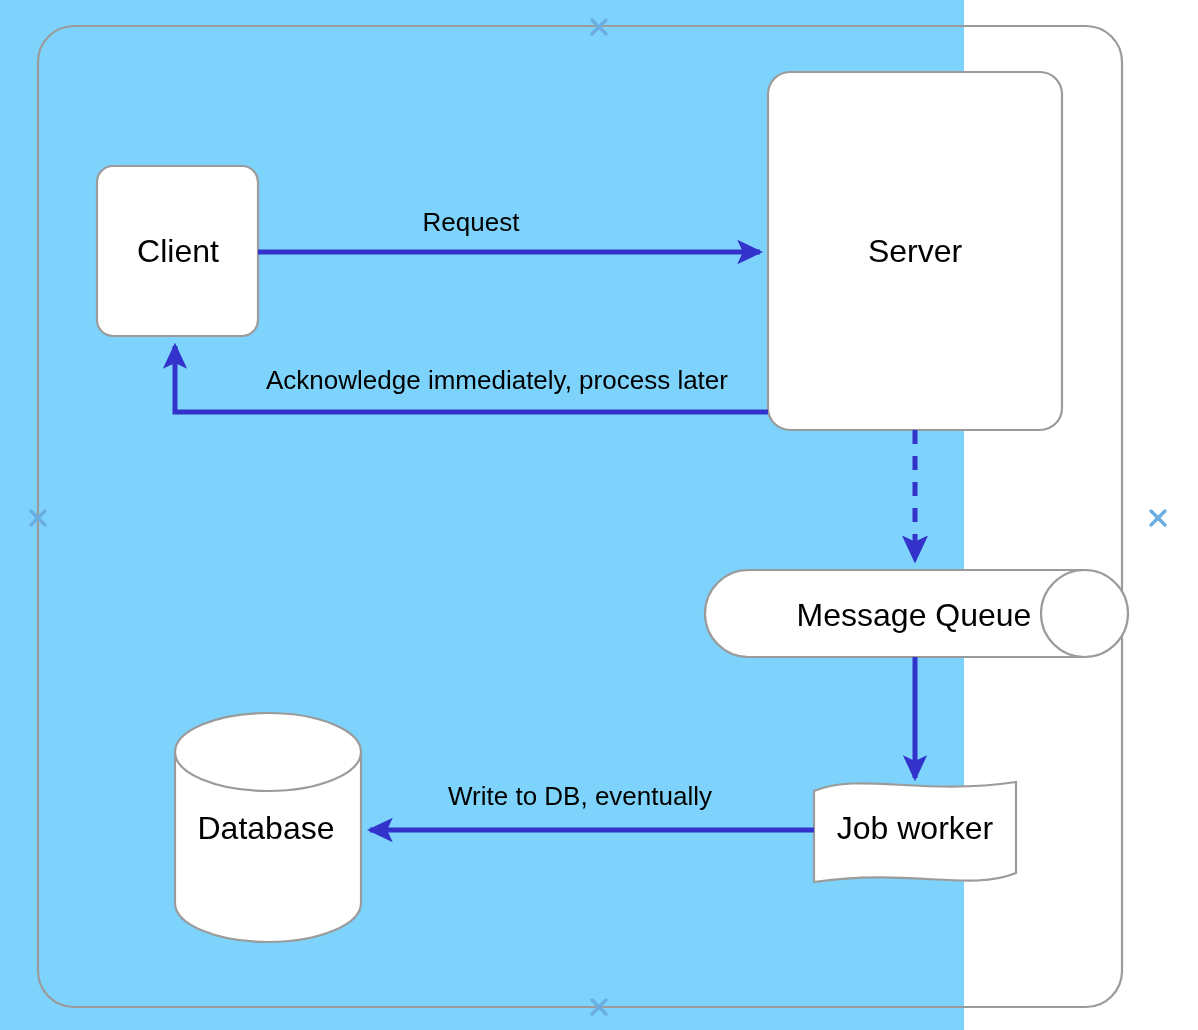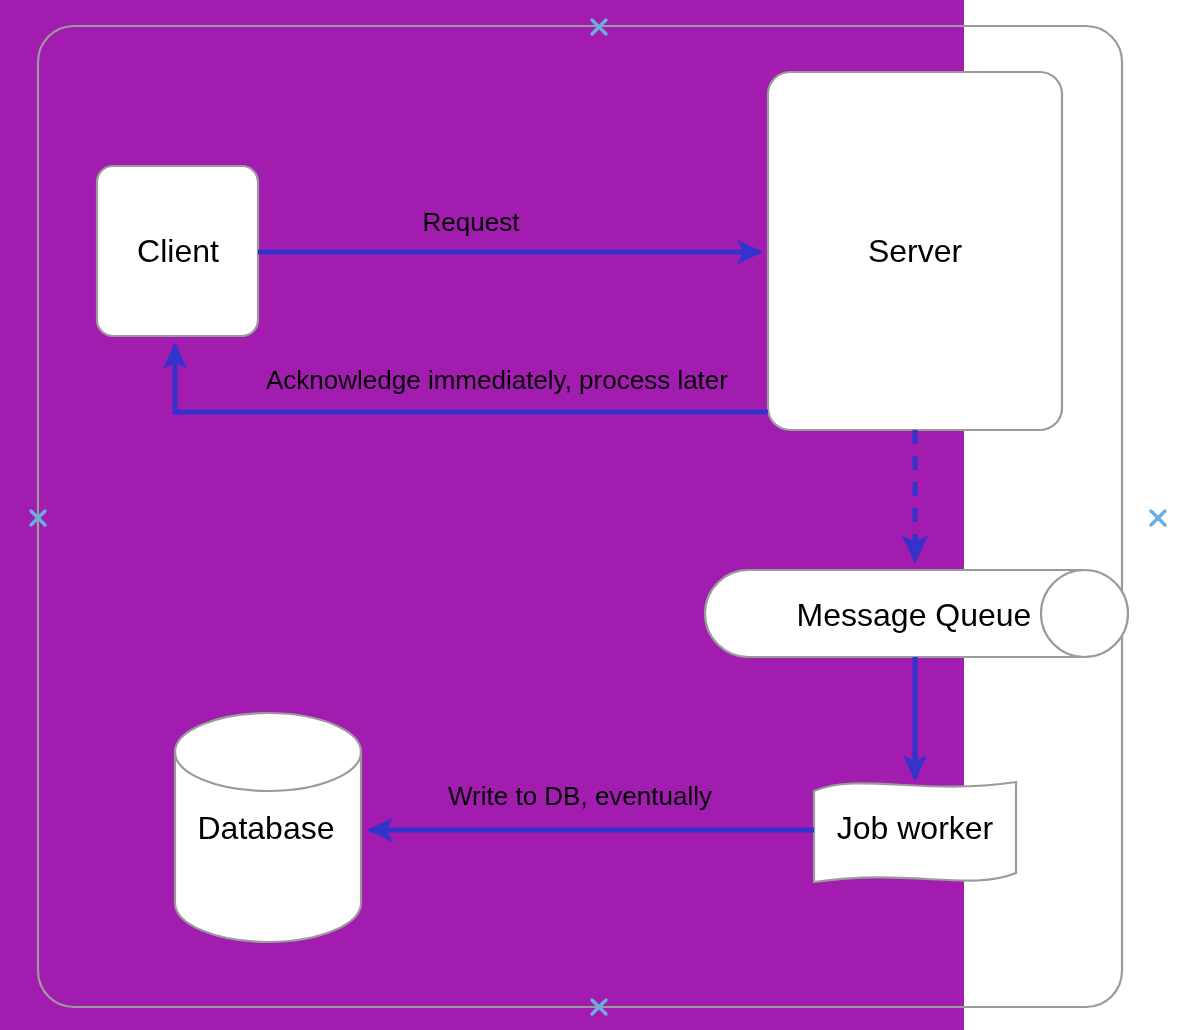--- a/index.html
+++ b/index.html
@@ -18,7 +18,7 @@
     position: relative;
     width: 964px;
     height: 1030px;
-    background: #a21caf;
+    background: #7dd3fc;
   }
   #diagram-svg {
     position: absolute;

